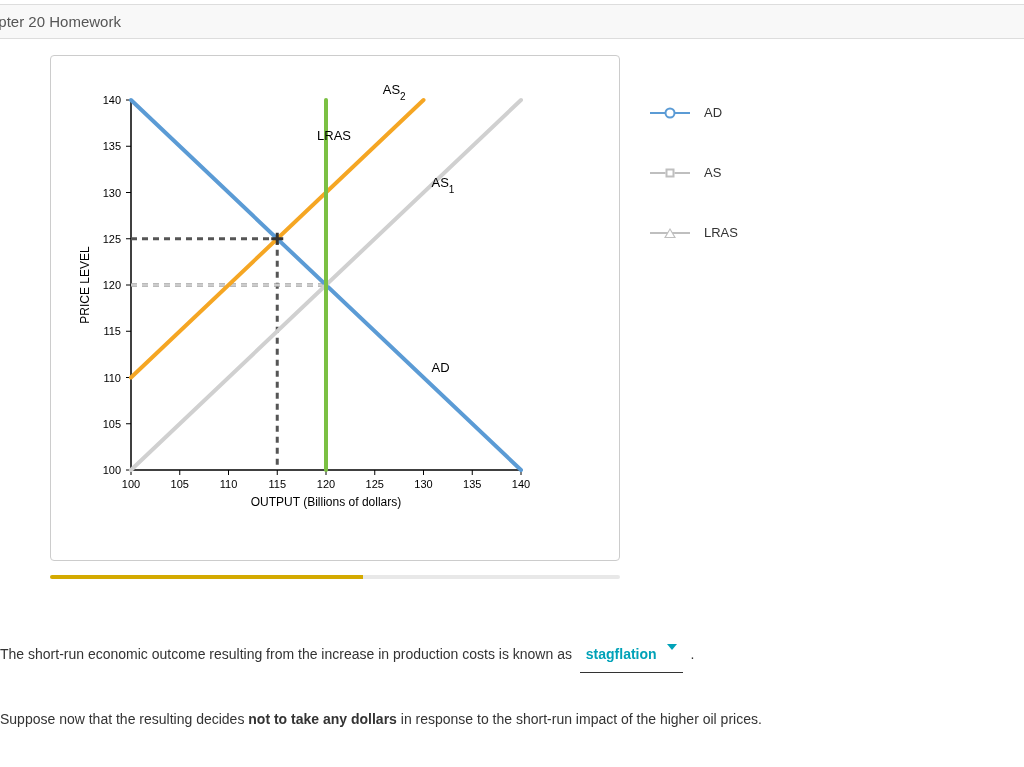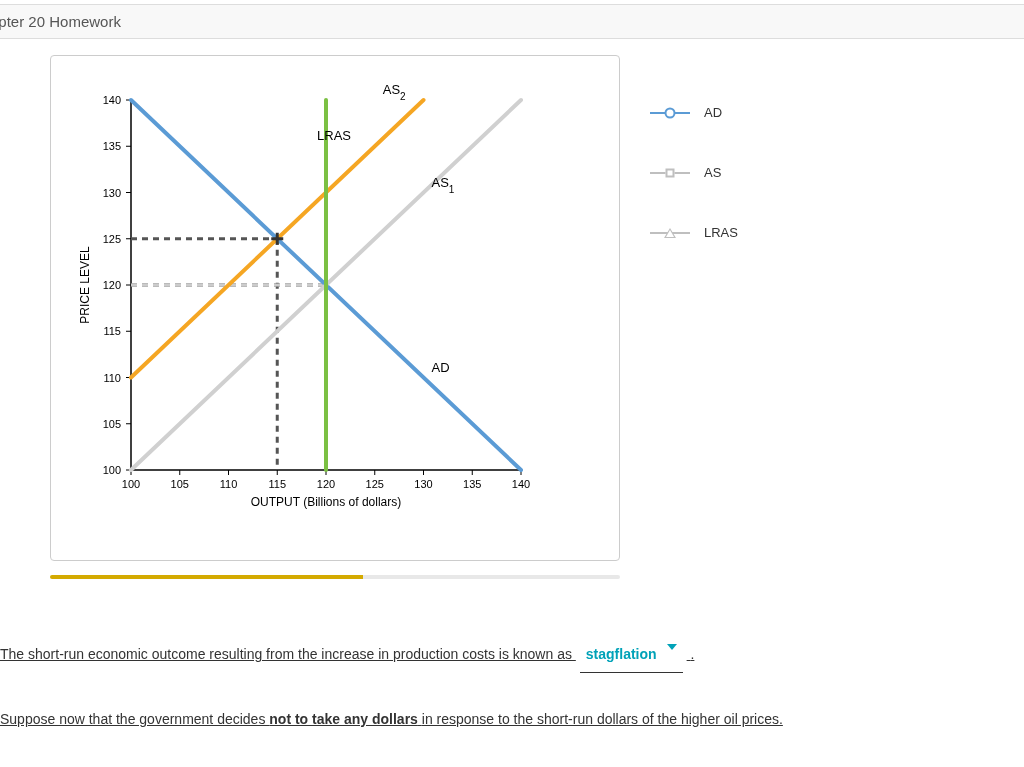--- a/index.html
+++ b/index.html
@@ -10,7 +10,7 @@
   .chart-card { border:1px solid #ccc; border-radius:4px; padding:14px 10px 30px 10px; width:570px; background:#fff; position:relative;}
   svg { display:block; }
   .divider { height:4px; width:570px; margin:14px 0 0 50px; background:linear-gradient(to right, #d4aa00 0, #d4aa00 55%, #e8e8e8 55%, #e8e8e8 100%); border-radius:2px;}
-  .q-text { margin:60px 0 0 0; font-size:14px; color:#333; line-height:2.2;text-decoration:underline;}
+  .q-text { margin:60px 0 0 0; font-size:14px; color:#333; line-height:2.2;}
   .dropdown { display:inline-block; border-bottom:1px solid #333; padding:0 26px 2px 6px; position:relative; color:#00a2b8; font-weight:600; margin:0 4px;}
   .dropdown::after { content:''; position:absolute; right:6px; top:5px; border-left:5px solid transparent; border-right:5px solid transparent; border-top:6px solid #00a2b8;}
   .legend { margin-left:30px; padding-top:50px; font-size:13px;}

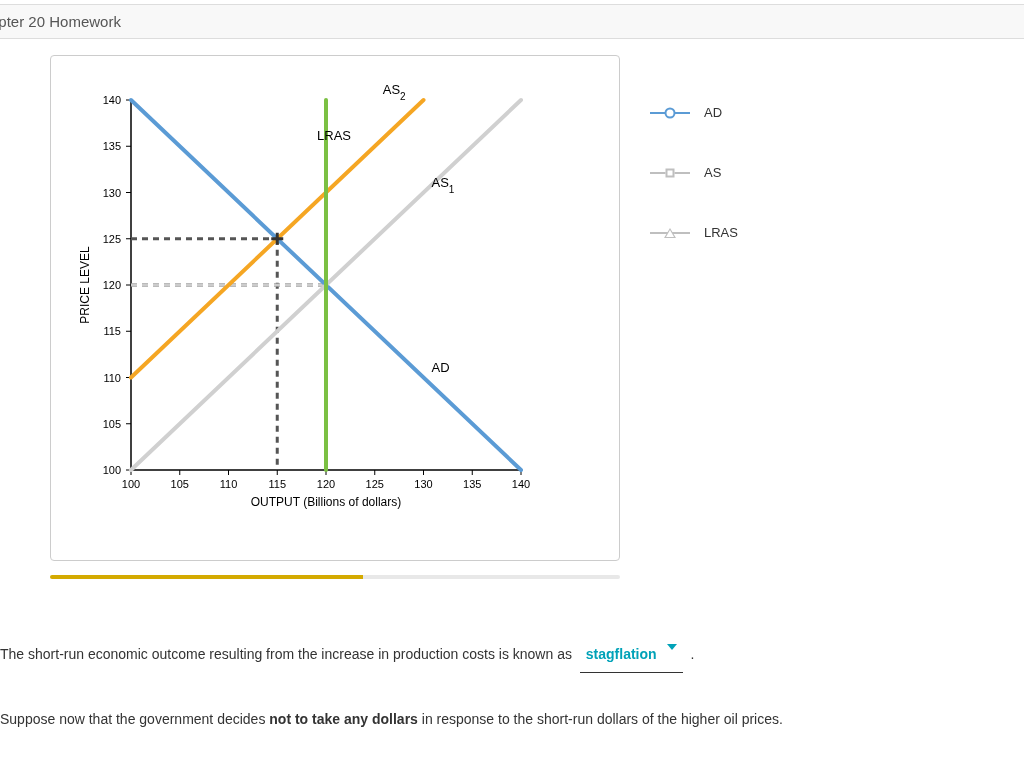--- a/index.html
+++ b/index.html
@@ -123,7 +123,7 @@
   </div>
   <br>
   <div>
-    <span>Suppose now that the government decides </span>
+    <span>Suppose now that the resulting decides </span>
     <b>not to take any dollars</b>
     <span> in response to the short-run dollars of the higher oil prices.</span>
   </div>

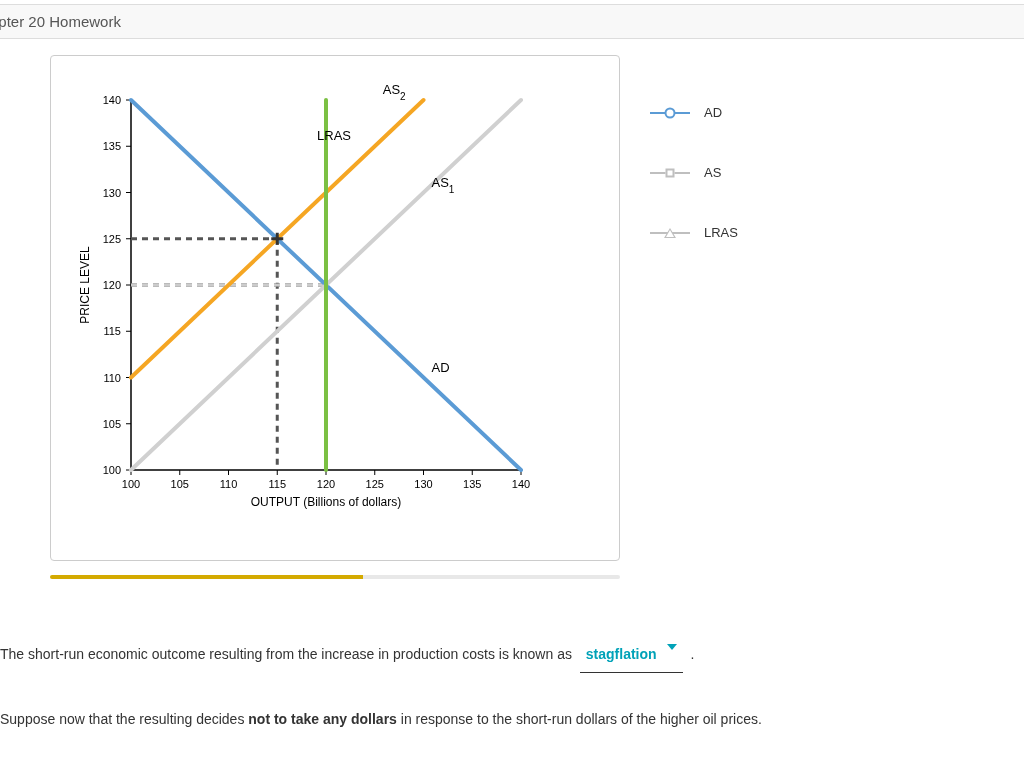--- a/index.html
+++ b/index.html
@@ -125,7 +125,7 @@
   <div>
     <span>Suppose now that the resulting decides </span>
     <b>not to take any dollars</b>
-    <span> in response to the short-run dollars of the higher oil prices.</span>
+    <span> in response to the short-run impact of the higher oil prices.</span>
   </div>
   <br>
   <div>

